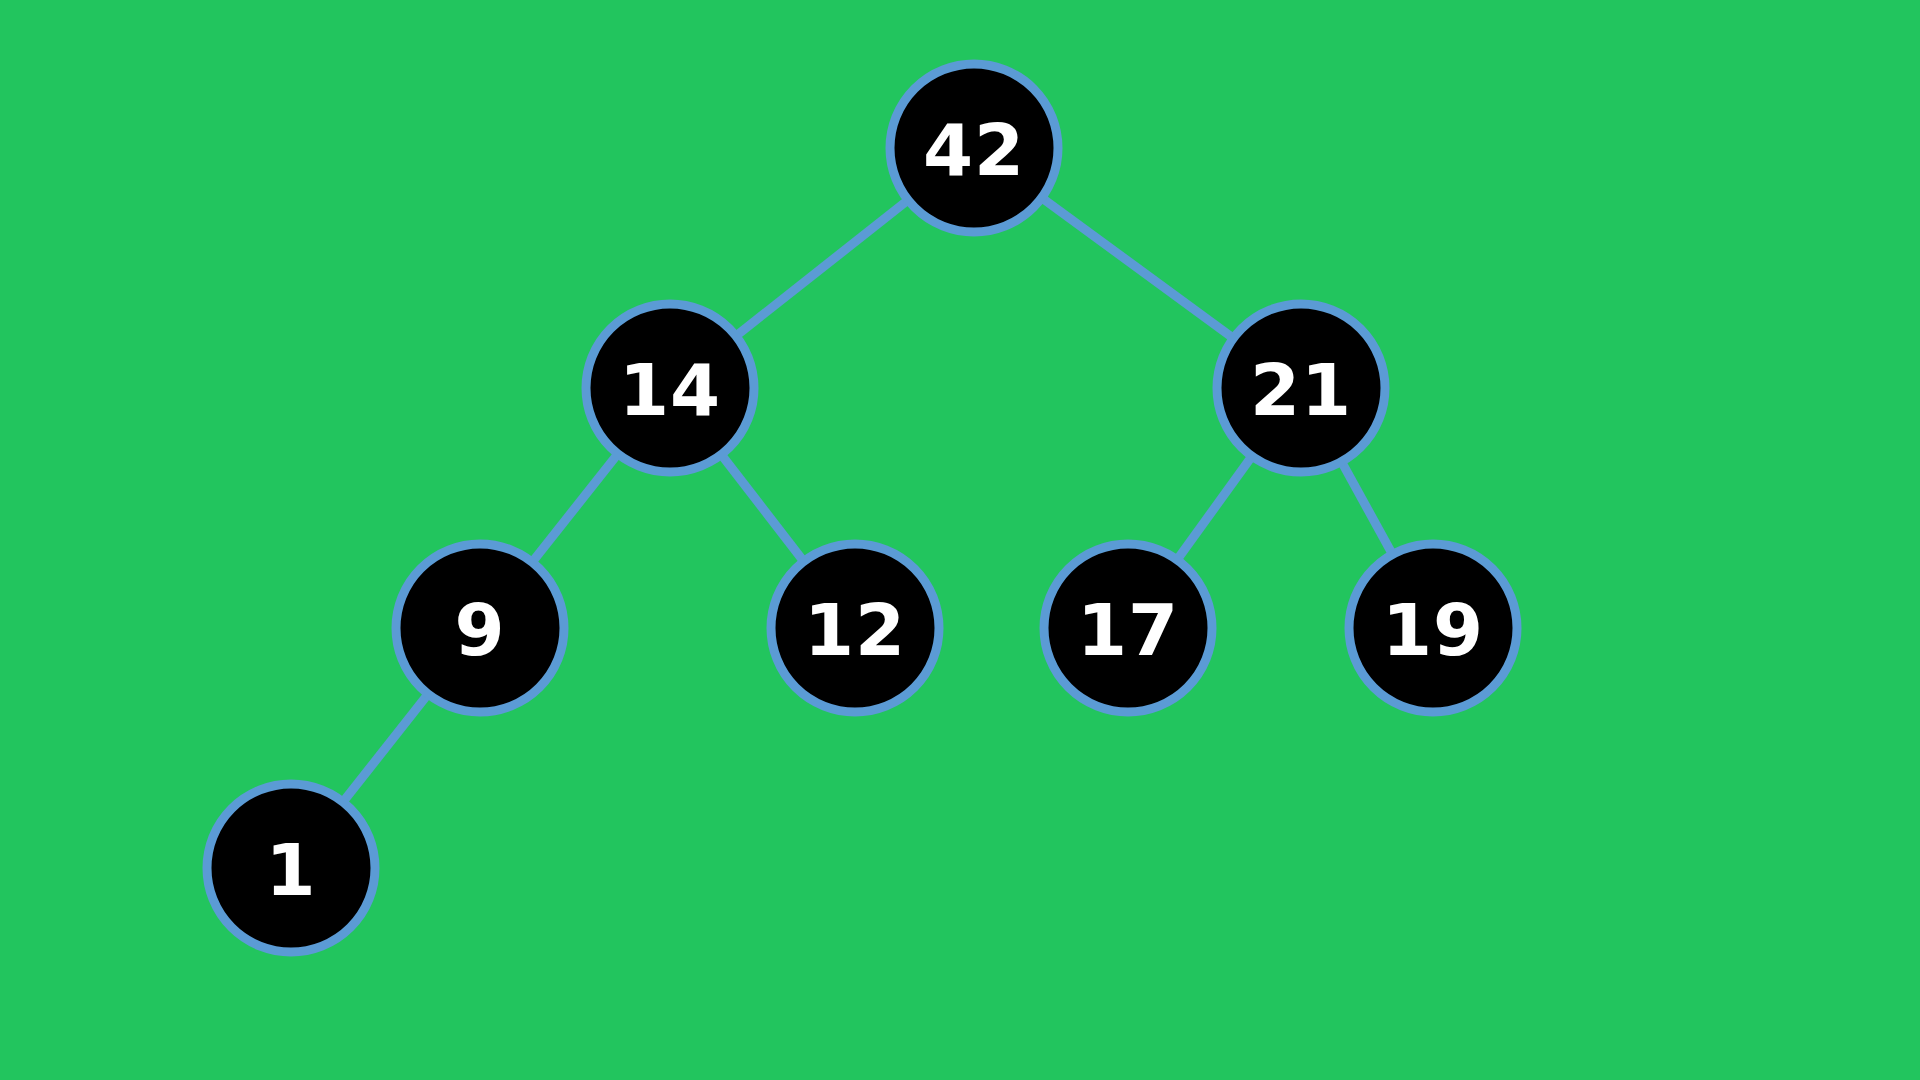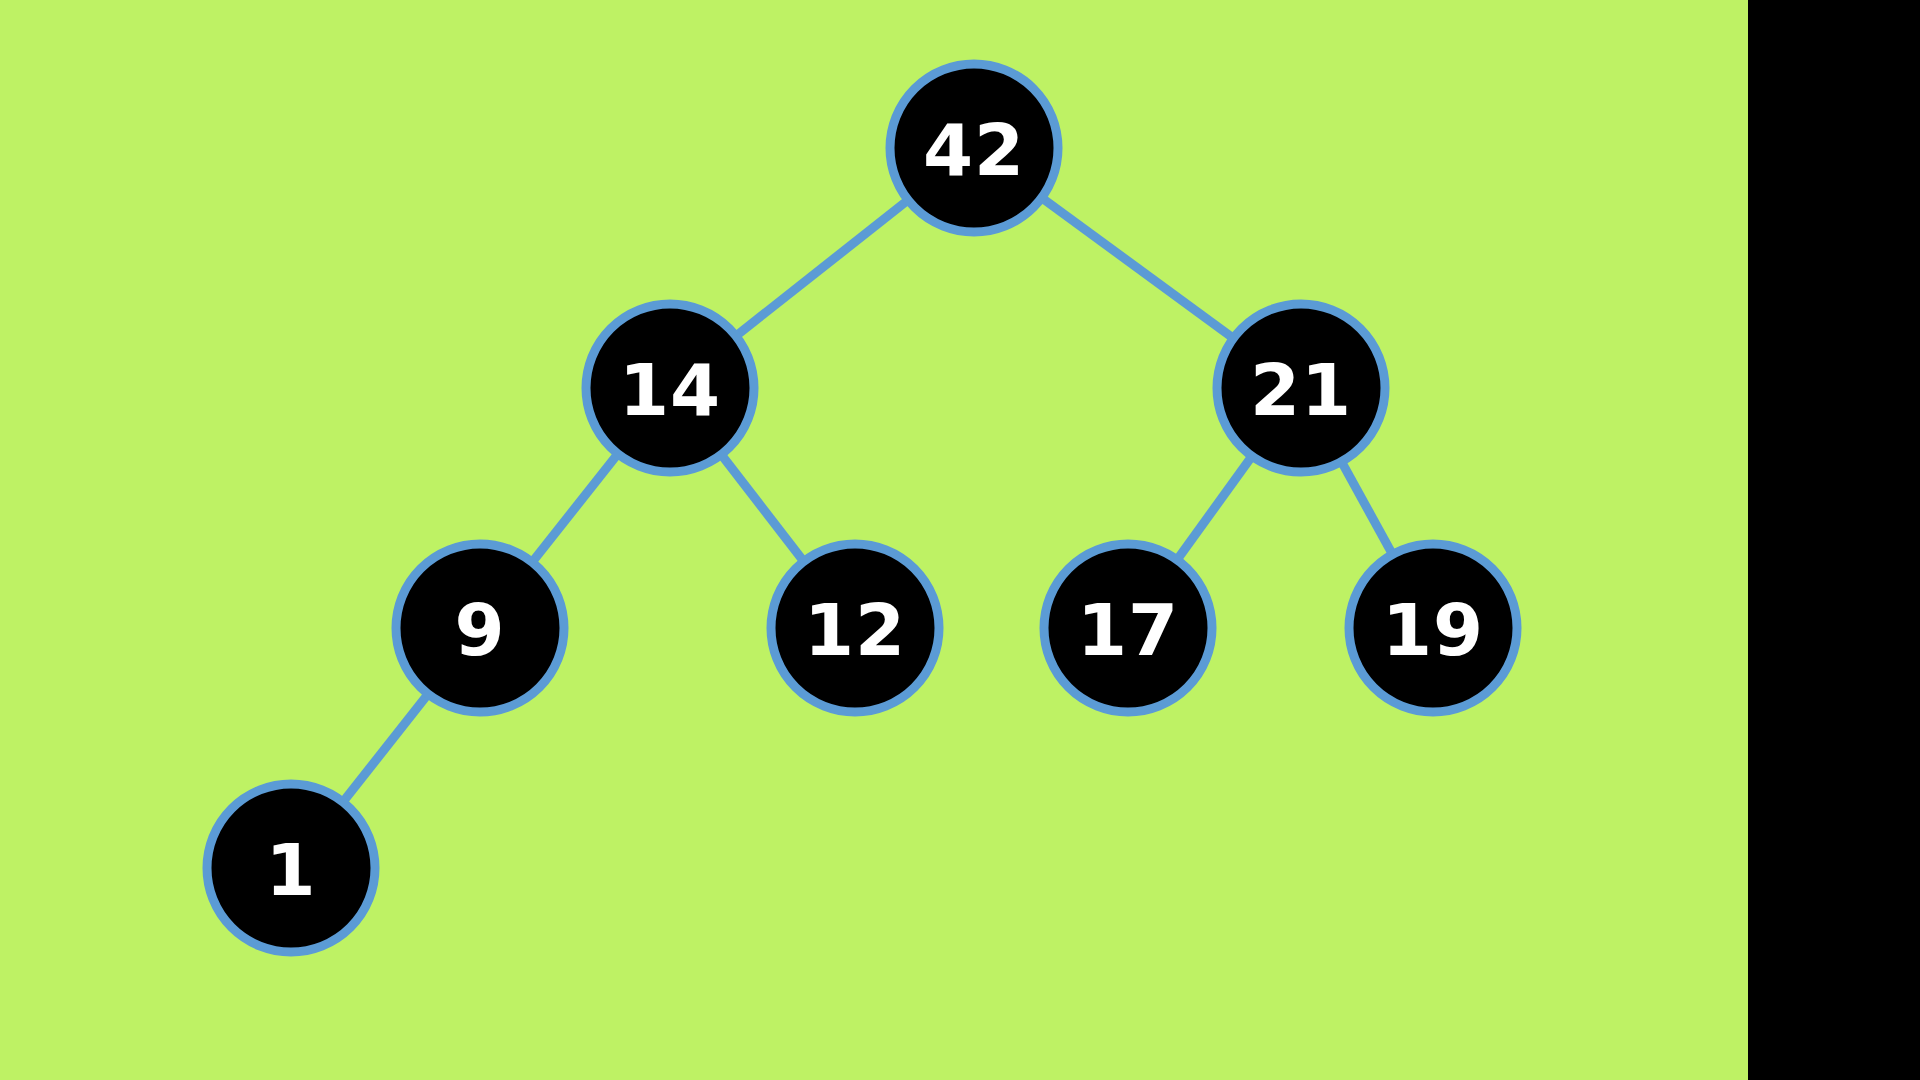--- a/index.html
+++ b/index.html
@@ -16,9 +16,9 @@
   }
   #tree-canvas {
     position: relative;
-    width: 1748px;
+    width: 1920px;
     height: 1080px;
-    background: #bef264;
+    background: #22c55e;
   }
   svg.tree-svg {
     position: absolute;

